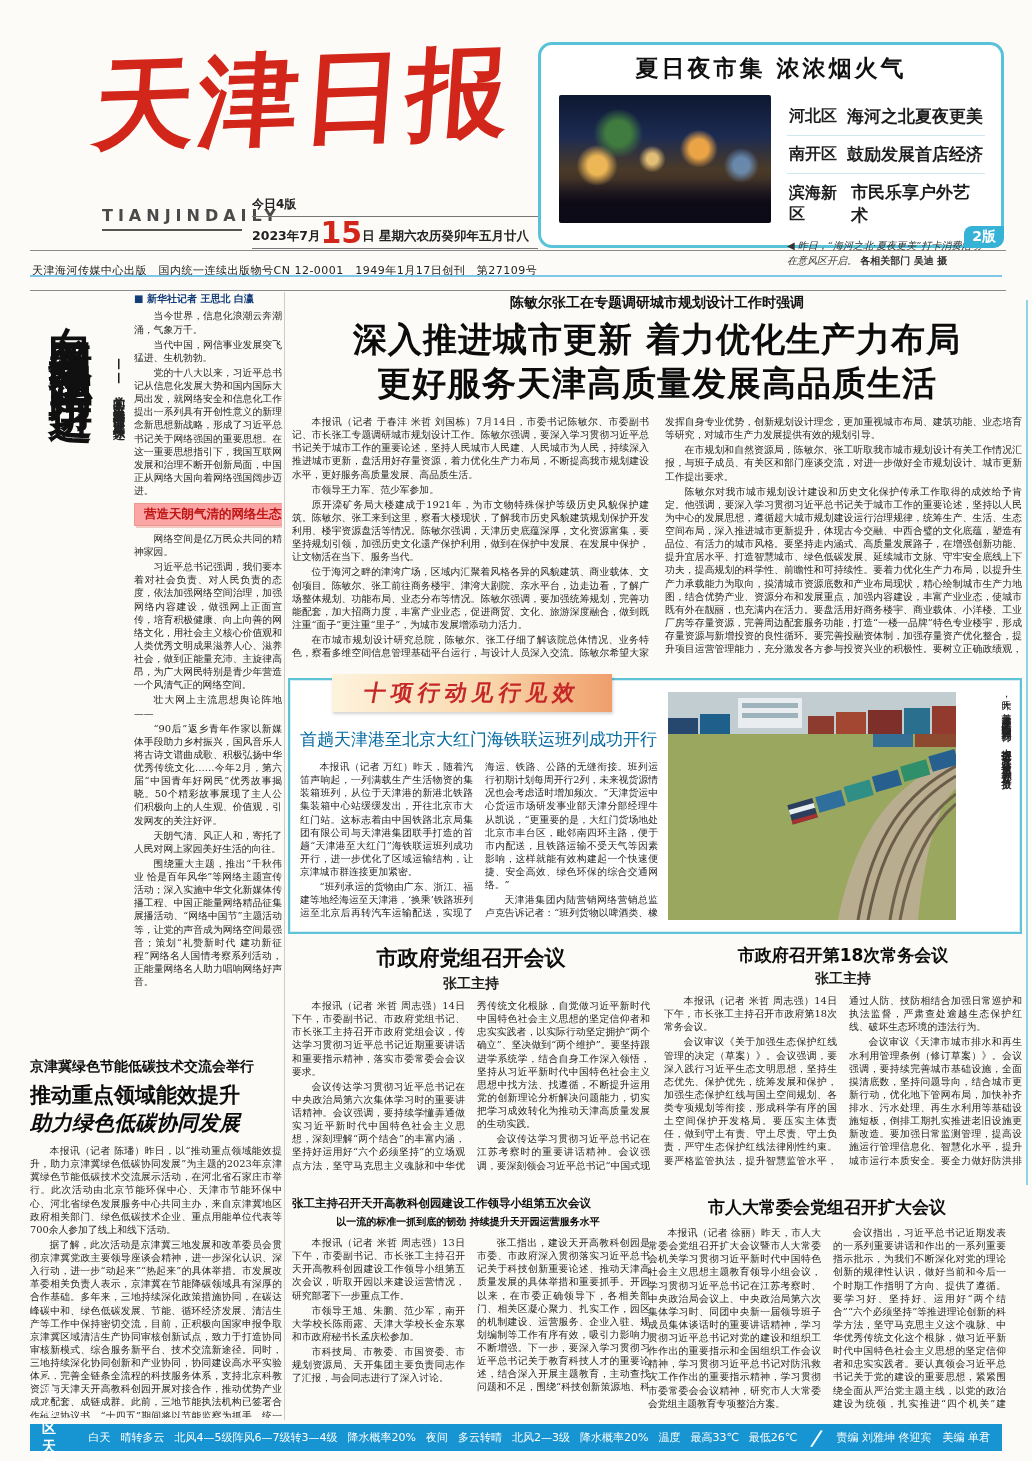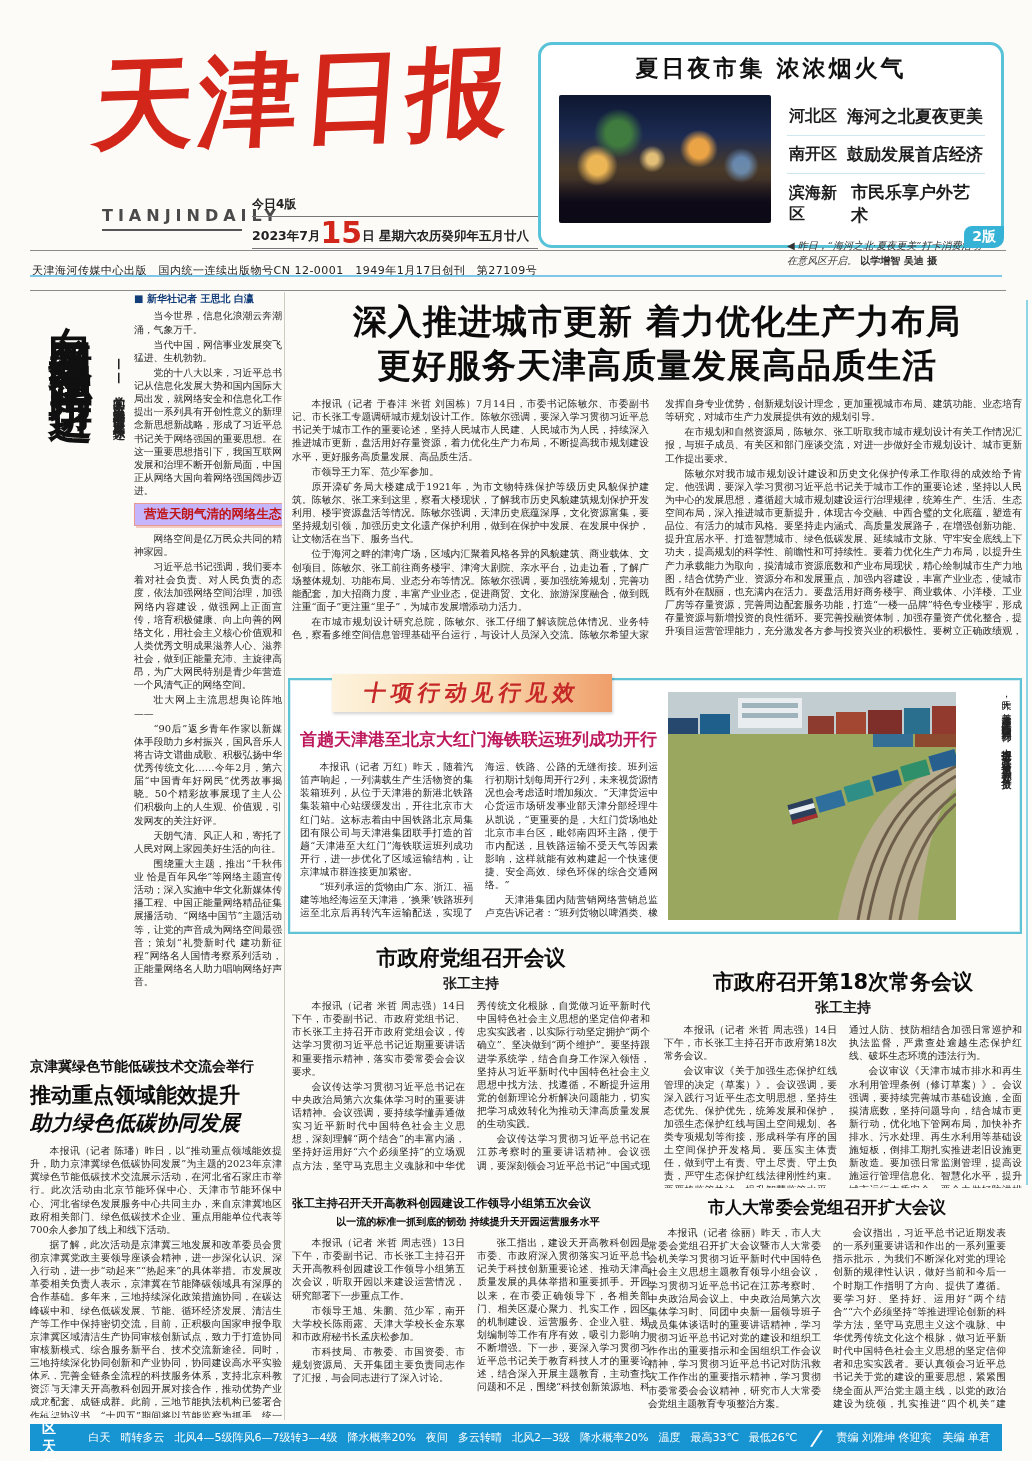--- a/index.html
+++ b/index.html
@@ -128,7 +128,7 @@
       </div>
       <div class="promo-caption" style="margin-top:4px;">
         <span>◀ 昨日，“海河之北·夏夜更美”打卡消费活动在意风区开启。</span>
-        <span class="promo-credit">以学增智 吴迪 摄</span>
+        <span class="promo-credit">各相关部门 吴迪 摄</span>
       </div>
     </div>
     <div class="abs page-badge sans" style="right:-3px;bottom:-3px;">2版</div>

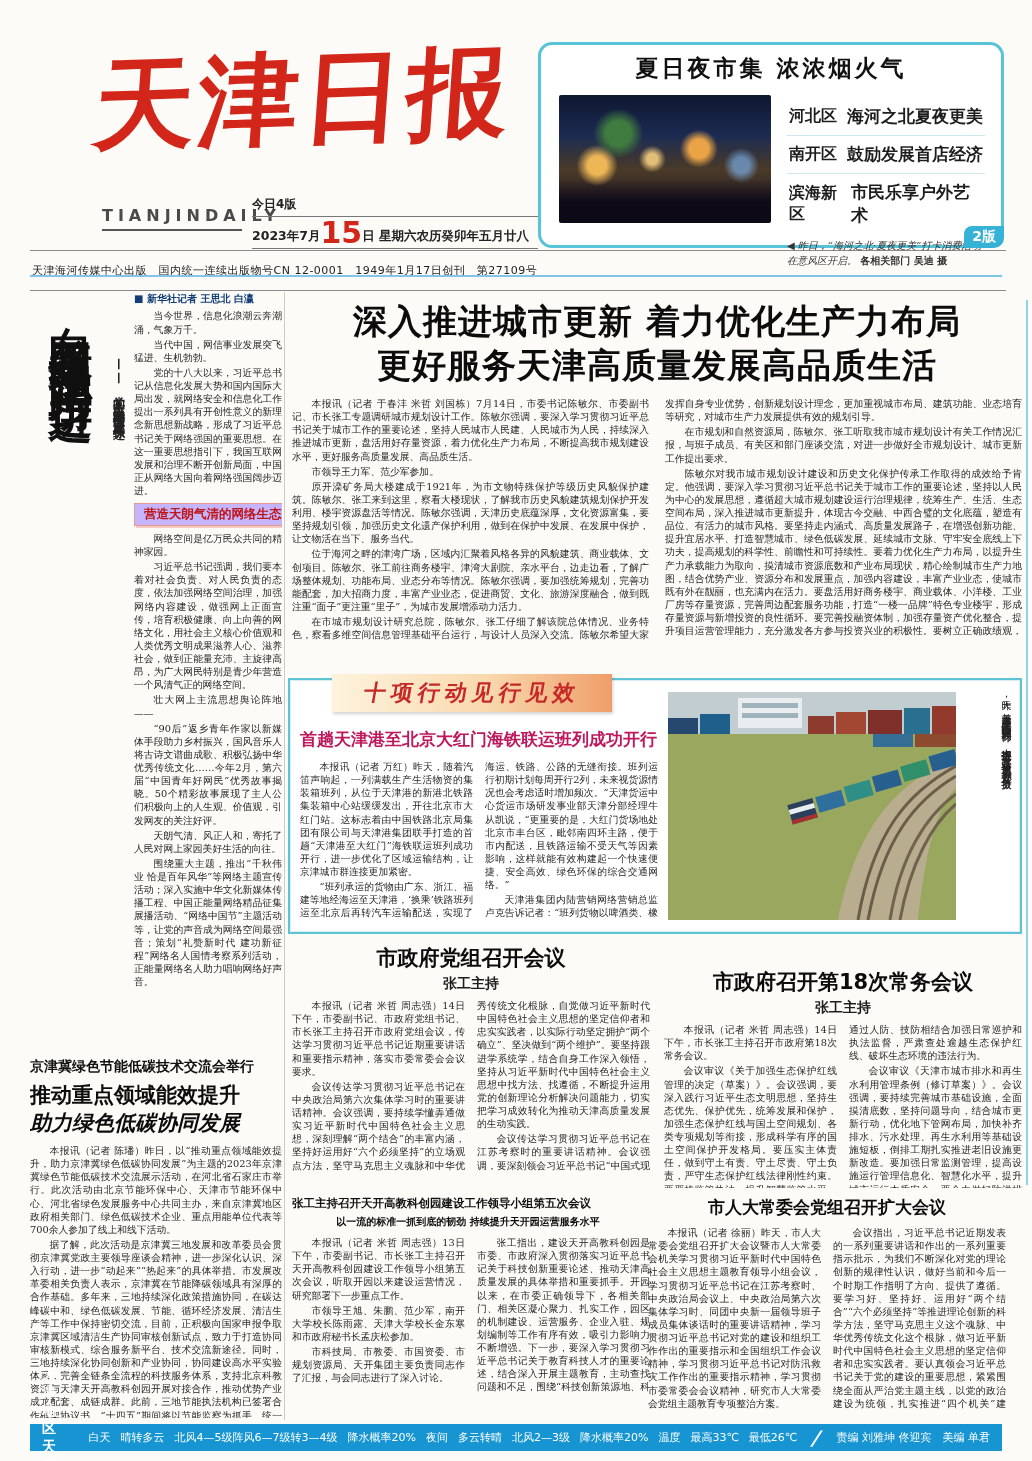--- a/index.html
+++ b/index.html
@@ -169,6 +169,7 @@
   </div>
 
   <div class="abs" style="left:292px;top:294px;width:730px;">
+    <div class="kicker" style="font-size:14px;">陈敏尔张工在专题调研城市规划设计工作时强调</div>
     <div class="main-head" style="margin-top:6px;">深入推进城市更新  着力优化生产力布局</div>
     <div class="main-head">更好服务天津高质量发展高品质生活</div>
     <div class="two-col body-text" style="margin-top:10px;height:252px;">

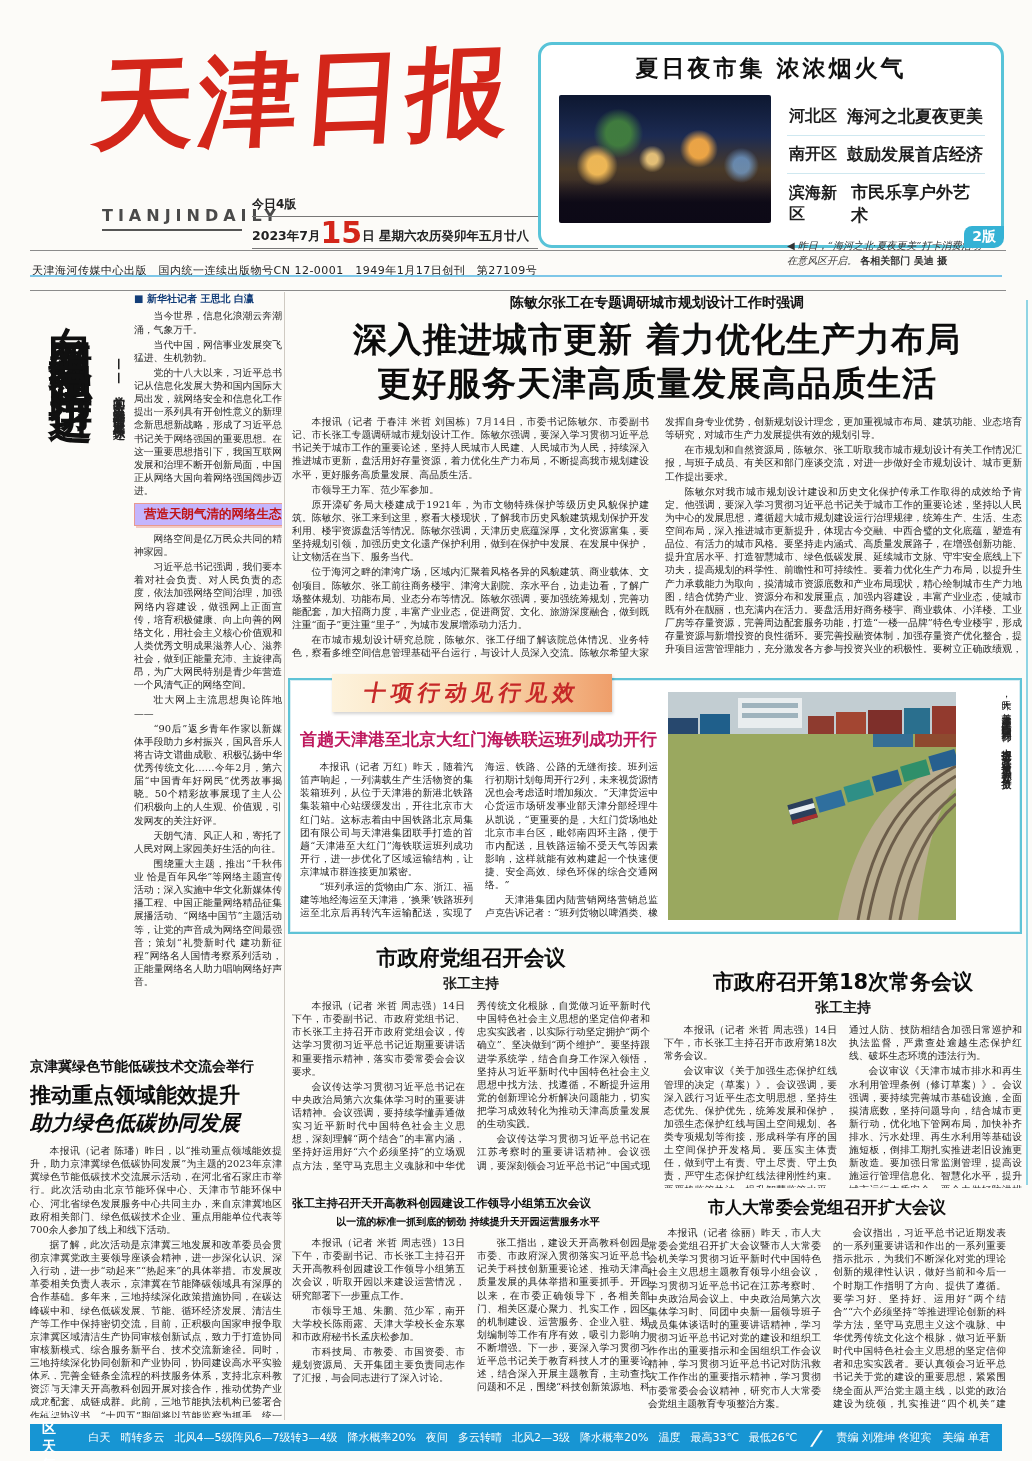--- a/index.html
+++ b/index.html
@@ -53,7 +53,7 @@
          letter-spacing:2px;line-height:1.25;width:30px;color:#222;}
   .byline{font-size:10px;font-weight:bold;text-indent:0;margin-bottom:4px;color:#123d78;}
   .red-subhead{display:block;width:max-content;margin:6px auto;padding:2px 9px;
-               border:1px solid #e89a90;background:#c4b5fd;color:#c01515;
+               border:1px solid #e89a90;background:#fca5a5;color:#c01515;
                font-weight:bold;font-size:12.5px;text-indent:0;
                font-family:"DejaVu Sans",sans-serif;box-shadow:2px 2px 0 #f3c9c2;}
 

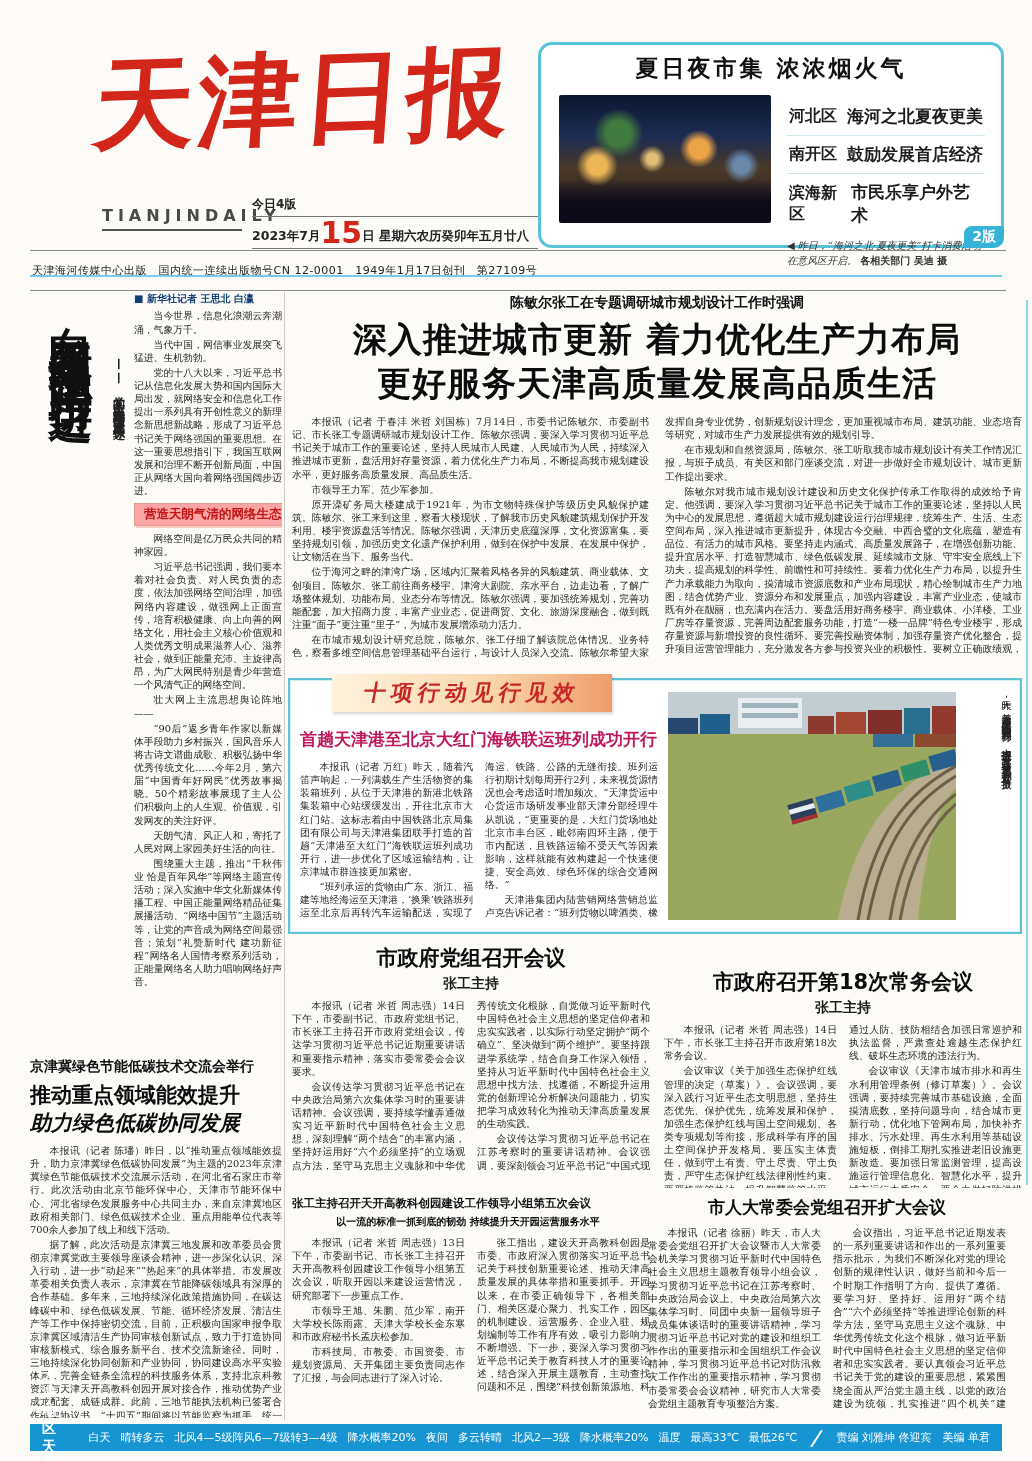--- a/index.html
+++ b/index.html
@@ -70,7 +70,7 @@
           box-shadow:1px 2px 3px rgba(0,0,0,.18);}
   .banner-text{color:#c62828;font-weight:bold;font-size:22px;letter-spacing:5px;
                transform:skewX(-10deg);font-family:"DejaVu Serif",serif;}
-  .train-head{font-family:"DejaVu Sans",sans-serif;font-weight:bold;font-size:17px;color:#be185d;}
+  .train-head{font-family:"DejaVu Sans",sans-serif;font-weight:normal;font-size:17px;color:#0369a1;}
   .v-caption{writing-mode:vertical-rl;font-size:10px;line-height:1.6;color:#222;letter-spacing:1px;}
   .v-caption .credit{font-weight:bold;}
 

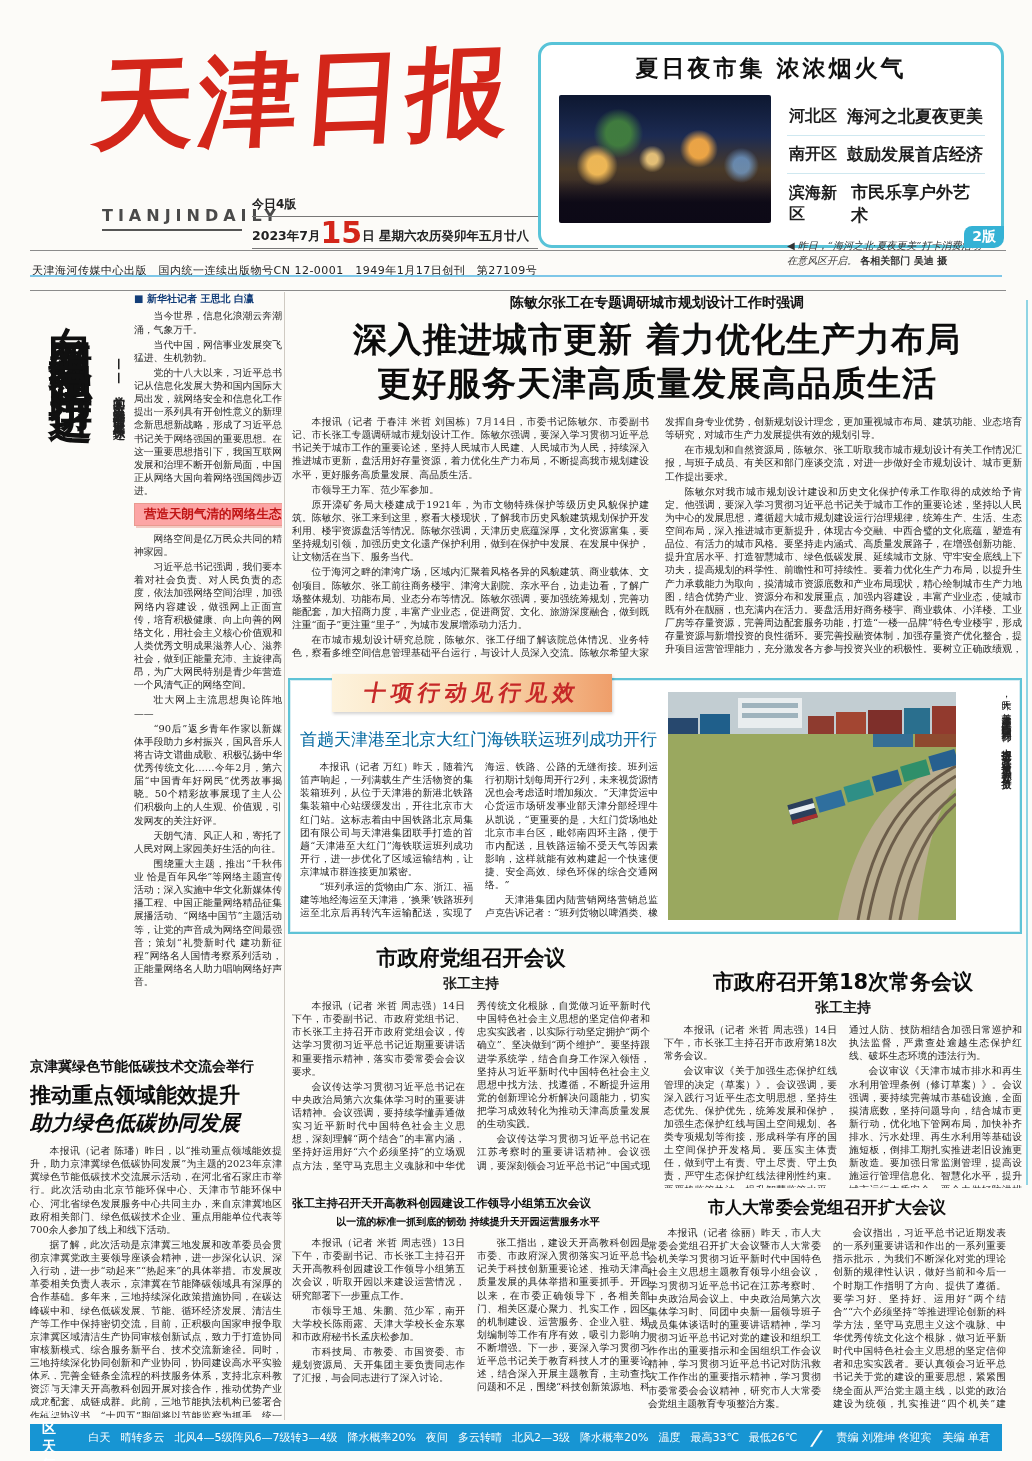--- a/index.html
+++ b/index.html
@@ -242,7 +242,7 @@
   </div>
 
   <div class="abs" style="left:664px;top:944px;width:358px;height:244px;overflow:hidden;">
-    <div class="art-head" style="font-size:21px;margin-top:24px;">市政府召开第18次常务会议</div>
+    <div class="art-head" style="font-size:17px;">市政府召开第18次常务会议</div>
     <div class="art-sub serif">张工主持</div>
     <div class="two-col body-text" style="height:180px;column-gap:12px;">
       <p>本报讯（记者 米哲 周志强）14日下午，市长张工主持召开市政府第18次常务会议。</p>

